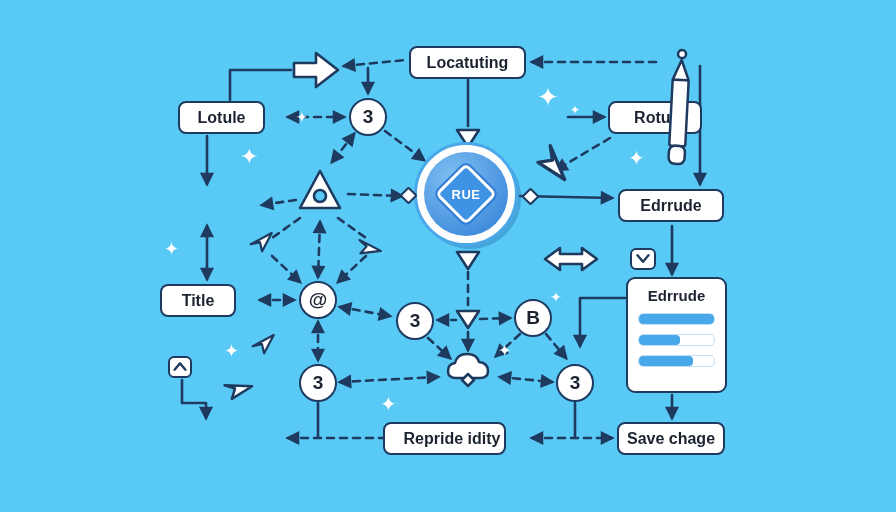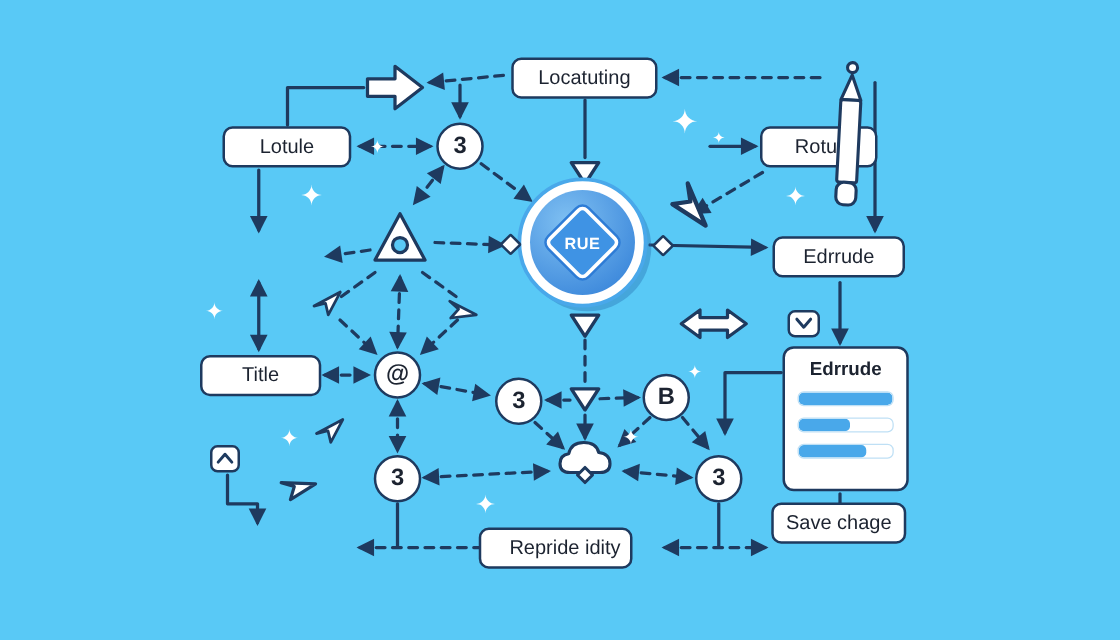--- a/index.html
+++ b/index.html
@@ -15,7 +15,7 @@
     position:absolute;height:33px;
     background:#fff;border:2.5px solid #1e3a5f;border-radius:8px;
     display:flex;align-items:center;justify-content:center;
-    font-weight:400;font-size:16px;color:#1c2330;
+    font-weight:700;font-size:16px;color:#1c2330;
     box-sizing:border-box;z-index:2;white-space:nowrap;
   }
   .badge{

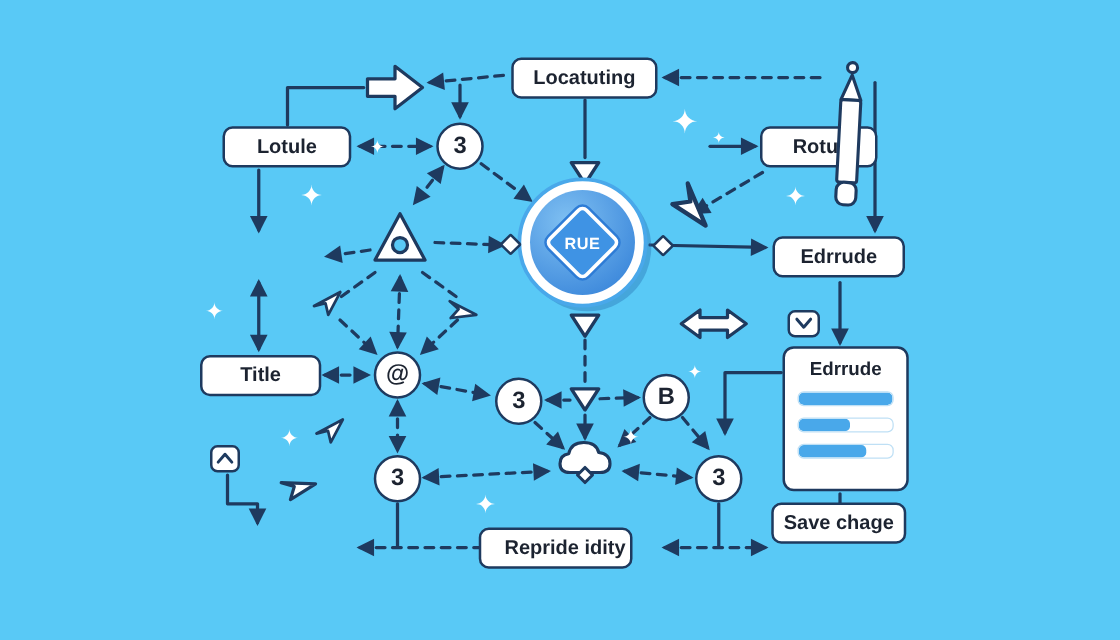--- a/index.html
+++ b/index.html
@@ -133,7 +133,7 @@
     </g>
   </svg>
 
-  <div class="node" style="left:178px;top:101px;width:103px;">
+  <div class="node" style="left:178px;top:101px;width:87px;">
       <span>Lotule</span>
     </div>
   <div class="node" style="left:409px;top:46px;width:117px;">

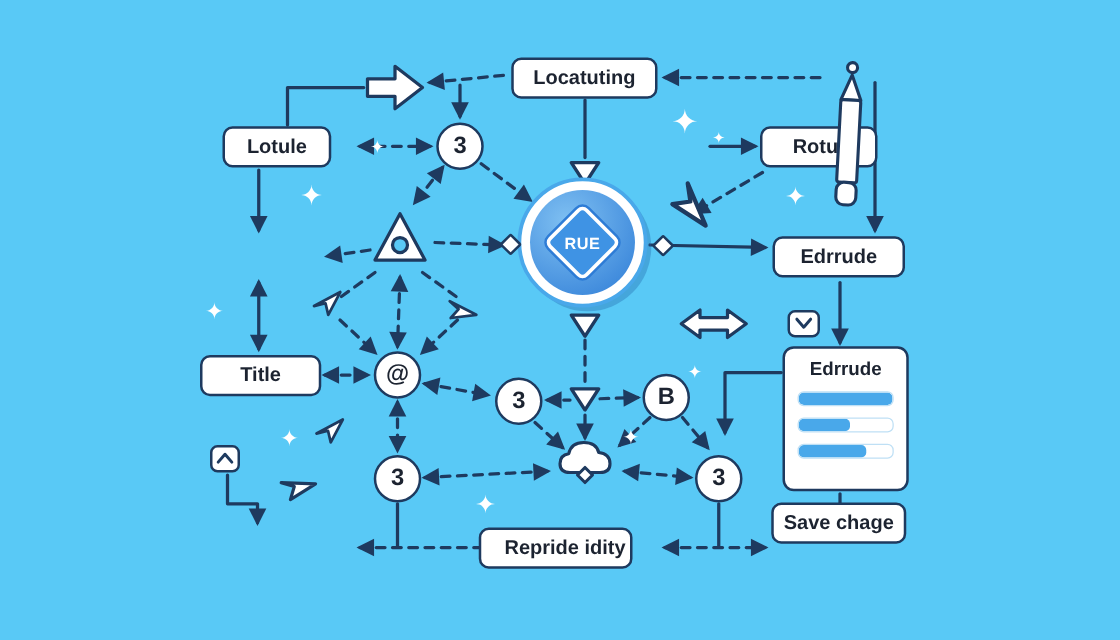--- a/index.html
+++ b/index.html
@@ -145,7 +145,7 @@
   <div class="node" style="left:618px;top:189px;width:106px;">
       <span>Edrrude</span>
     </div>
-  <div class="node" style="left:160px;top:284px;width:97px;">
+  <div class="node" style="left:160px;top:284px;width:76px;">
       <span>Title</span>
     </div>
   <div class="node" style="left:383px;top:422px;width:123px;padding-left:15px;">

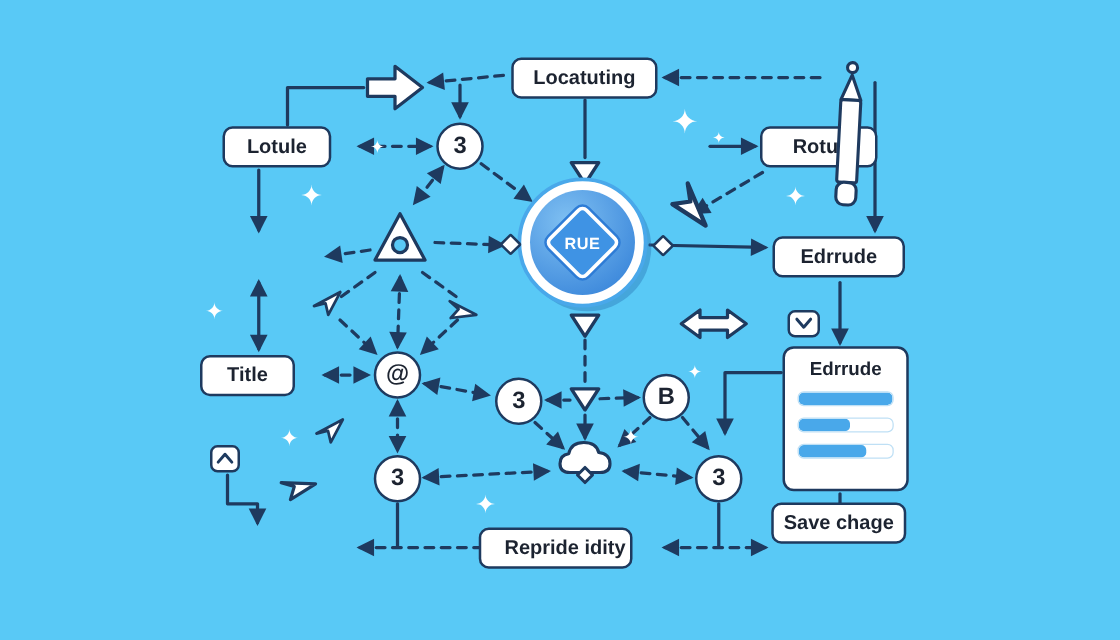--- a/index.html
+++ b/index.html
@@ -151,7 +151,7 @@
   <div class="node" style="left:383px;top:422px;width:123px;padding-left:15px;">
       <span>Repride idity</span>
     </div>
-  <div class="node" style="left:617px;top:402px;width:108px;">
+  <div class="node" style="left:617px;top:422px;width:108px;">
       <span>Save chage</span>
     </div>
 

